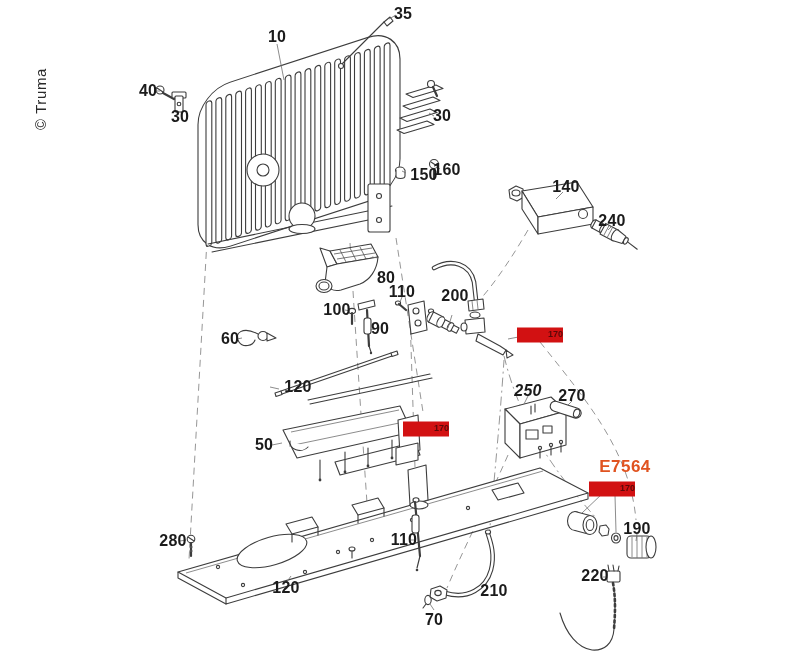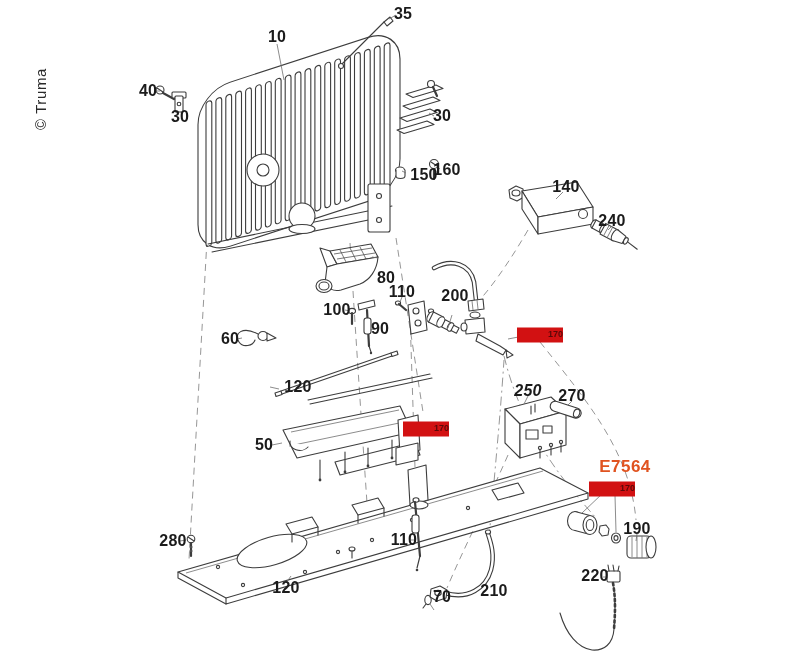--- a/index.html
+++ b/index.html
@@ -381,7 +381,7 @@
       <div class="part-label" style="left: 286px; top: 588px;">120</div>
       <div class="part-label" style="left: 404px; top: 540px;">110</div>
       <div class="part-label" style="left: 494px; top: 591px;">210</div>
-      <div class="part-label" style="left: 434px; top: 597px; margin-left: 8px;">70</div>
+      <div class="part-label" style="left: 434px; top: 620px;">70</div>
       <div class="hl-box" style="left: 540px; top: 335px;">170</div>
       <div class="hl-box" style="left: 426px; top: 429px;">170</div>
       <div class="hl-box" style="left: 612px; top: 489px;">170</div>

